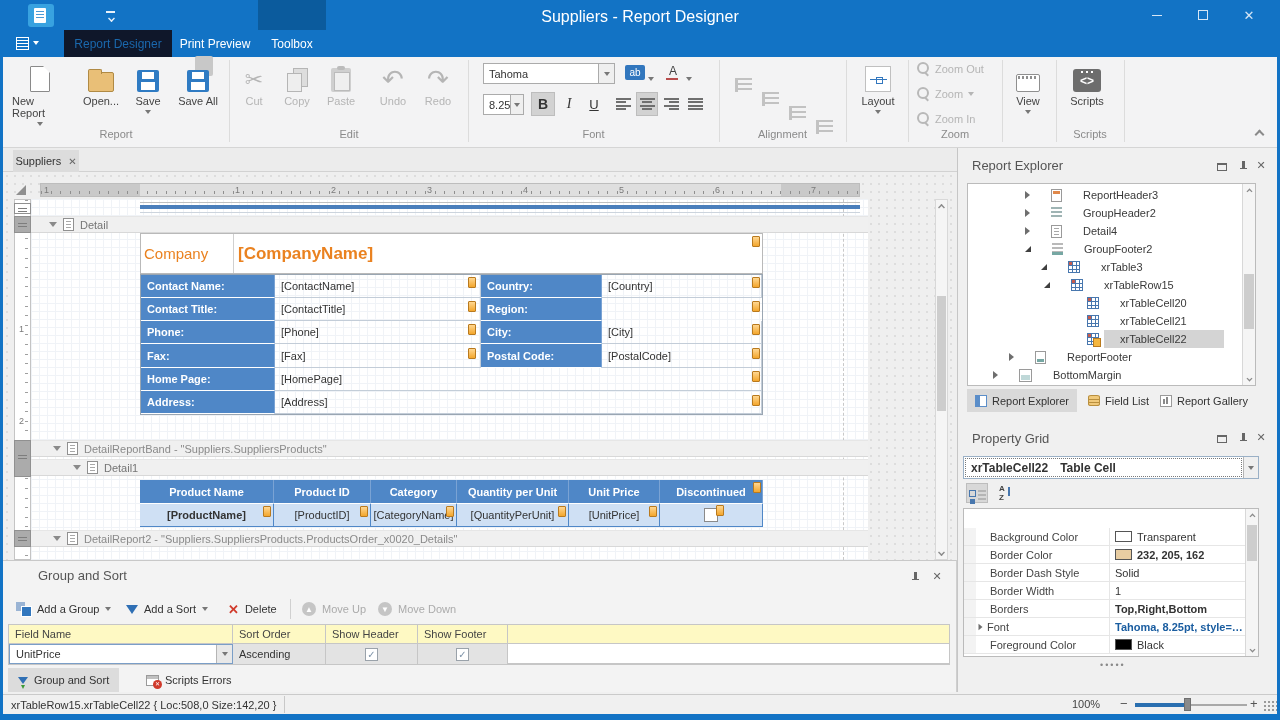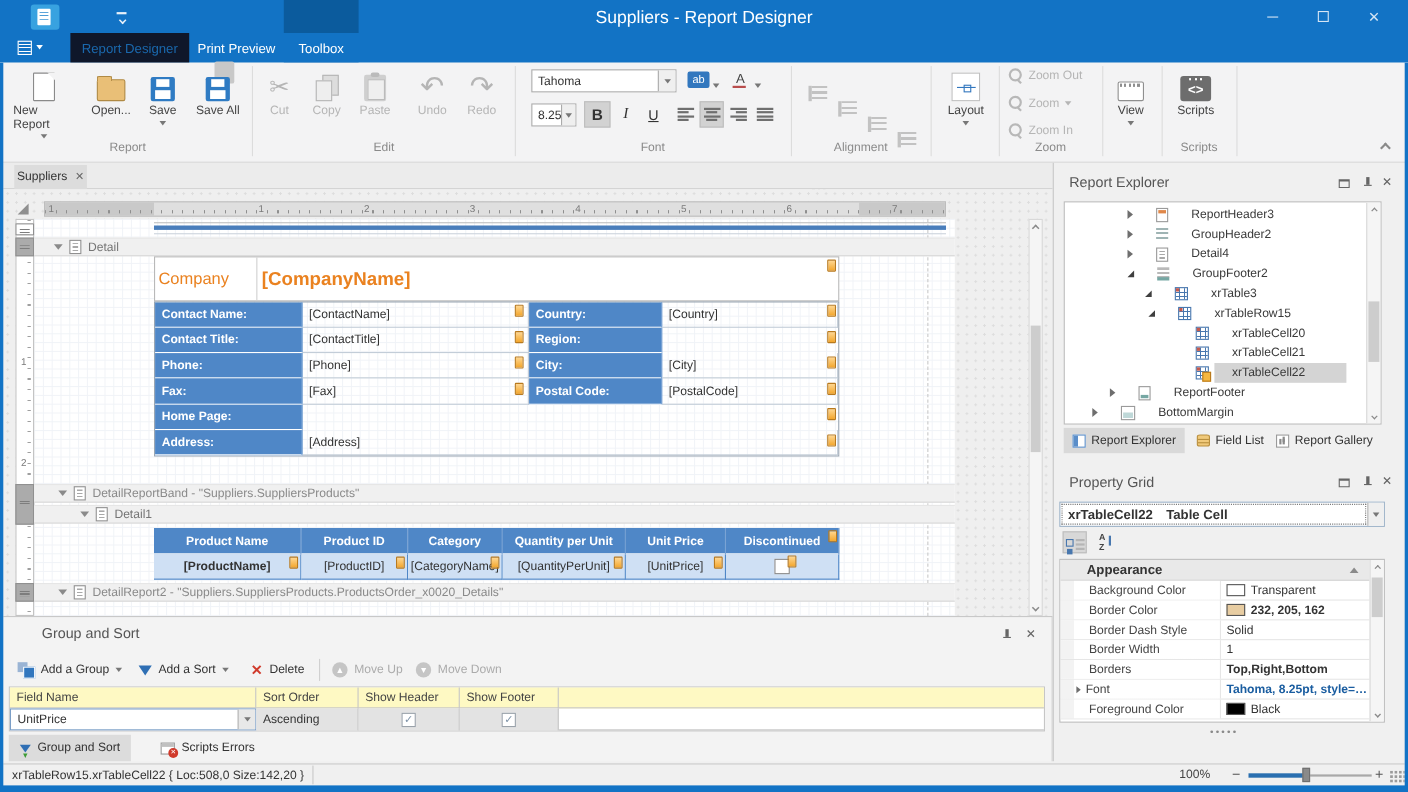--- a/index.html
+++ b/index.html
@@ -471,6 +471,7 @@
   </div>
   <div class="crow">
     <div class="cell blue" style="width:134px">Home Page:</div>
+    <div class="cell" style="flex:1">[HomePage]</div>
   </div>
   <div class="crow">
     <div class="cell blue" style="width:134px">Address:</div>

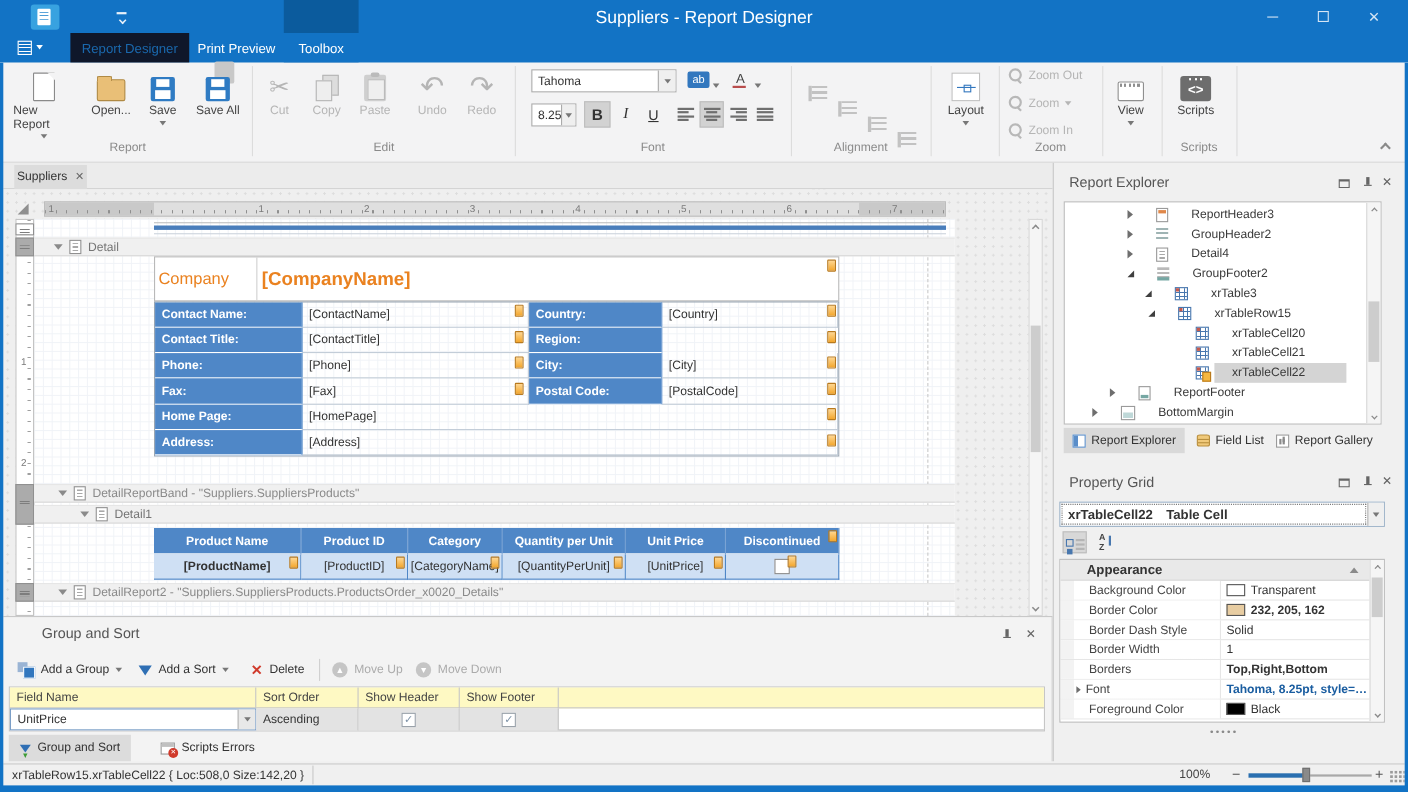--- a/index.html
+++ b/index.html
@@ -729,10 +729,6 @@
   <span class="i-az">A<br>Z</span>
 </div>
 <div class="pgrid">
-  <div class="pgcat">
-        <span>Appearance</span>
-        <span style="position:absolute;right:10px;width:0;height:0;border-left:4px solid transparent;border-right:4px solid transparent;border-bottom:5px solid #8a8a8a"></span>
-      </div>
   <div class="prow" style="top:19px">
         <div class="pname">Background Color</div>
         <div class="pval">

